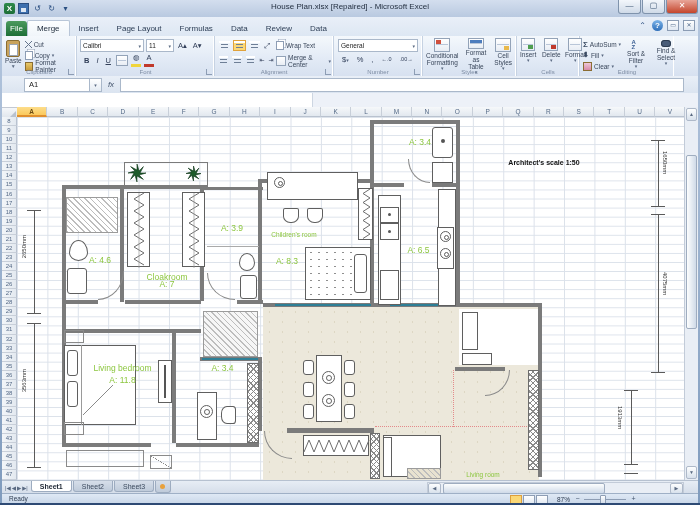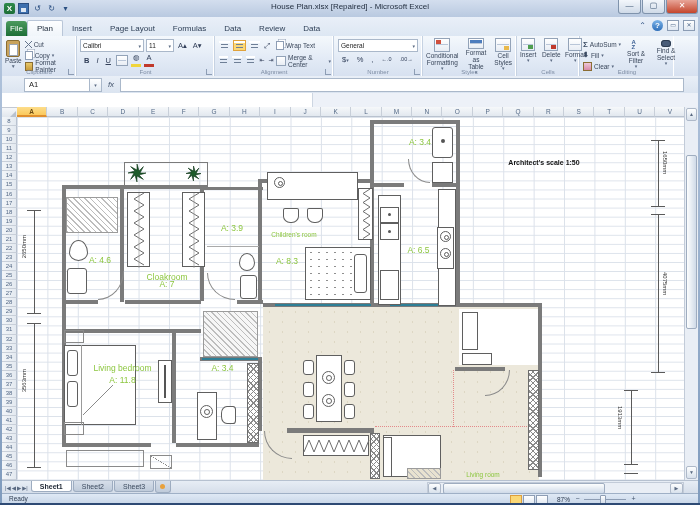--- a/index.html
+++ b/index.html
@@ -153,7 +153,7 @@
 <div class="abs tabrow">
   <div class="rtabs" id="rtabs">
     <div class="ftab">File</div>
-  <div class="rtab active">Plan</div>
+  <div class="rtab active">Merge</div>
       <div class="rtab">Insert</div>
       <div class="rtab">Page Layout</div>
       <div class="rtab">Formulas</div>

